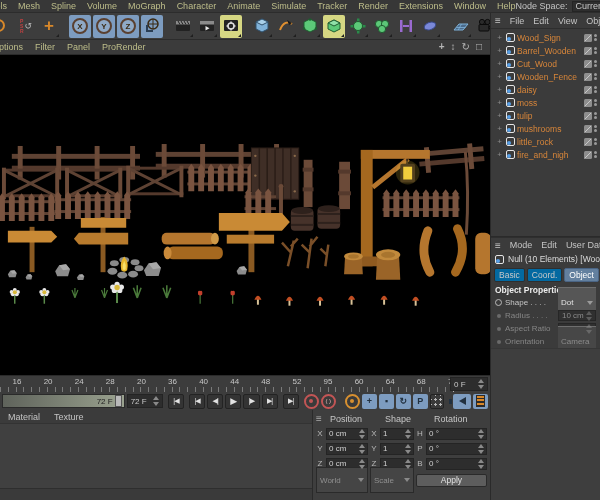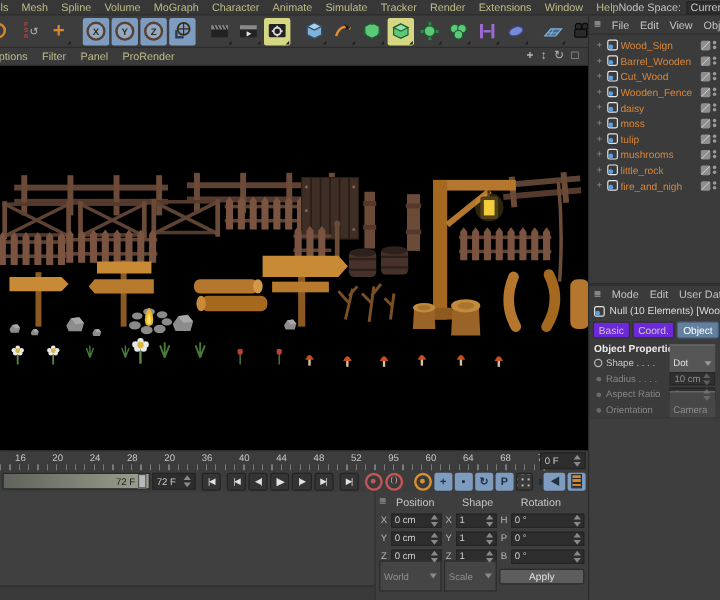--- a/index.html
+++ b/index.html
@@ -109,7 +109,7 @@
   .am-menu { border-top:1px solid #2e2e2e; }
   .am-obj { height:14px; display:flex; align-items:center; gap:4px; padding:0 4px; white-space:nowrap; overflow:hidden; color:#dcdcdc; font-size:8.5px; }
   .am-tabs { height:17px; display:flex; gap:2px; align-items:center; padding:1px 3px; }
-  .tab { background:#6d28d9; border:1px solid #2e2e2e; border-radius:2px; padding:1px 4px; color:#c8c8c8; font-size:8.5px; }
+  .tab { background:#0369a1; border:1px solid #2e2e2e; border-radius:2px; padding:1px 4px; color:#c8c8c8; font-size:8.5px; }
   .tab.active { background:#63809f; border-color:#4a6484; color:#fff; }
   .am-sec { height:13px; display:flex; align-items:center; padding:0 4px; color:#ececec; font-weight:bold; font-size:8.5px; }
   .amrow { height:13px; display:flex; align-items:center; gap:3px; padding:0 4px; }

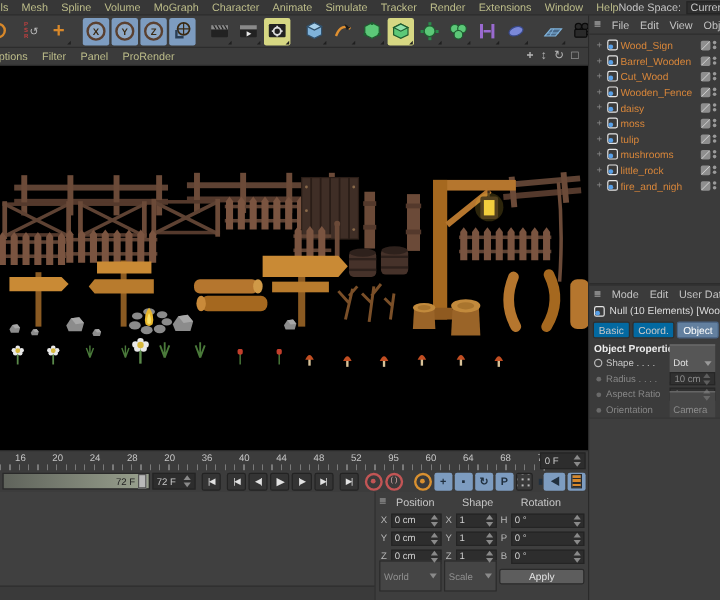--- a/index.html
+++ b/index.html
@@ -584,6 +584,10 @@
 
       <div class="bottomrow">
         <div class="matpanel">
+          <div class="matmenu">
+            <span>Material</span>
+            <span>Texture</span>
+          </div>
           <div class="matempty"></div>
           <div class="matstrip"></div>
         </div>

